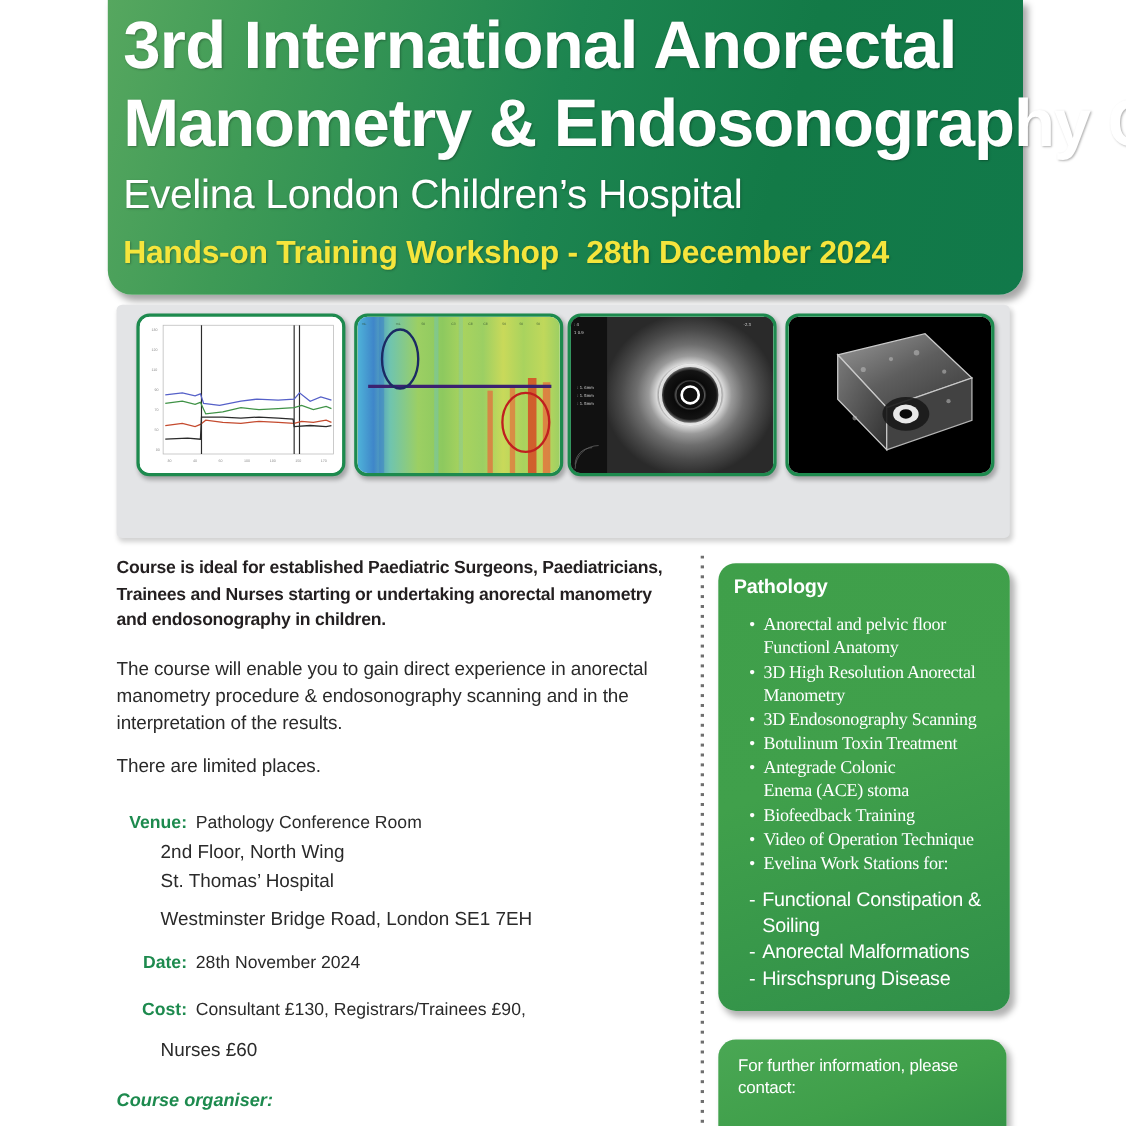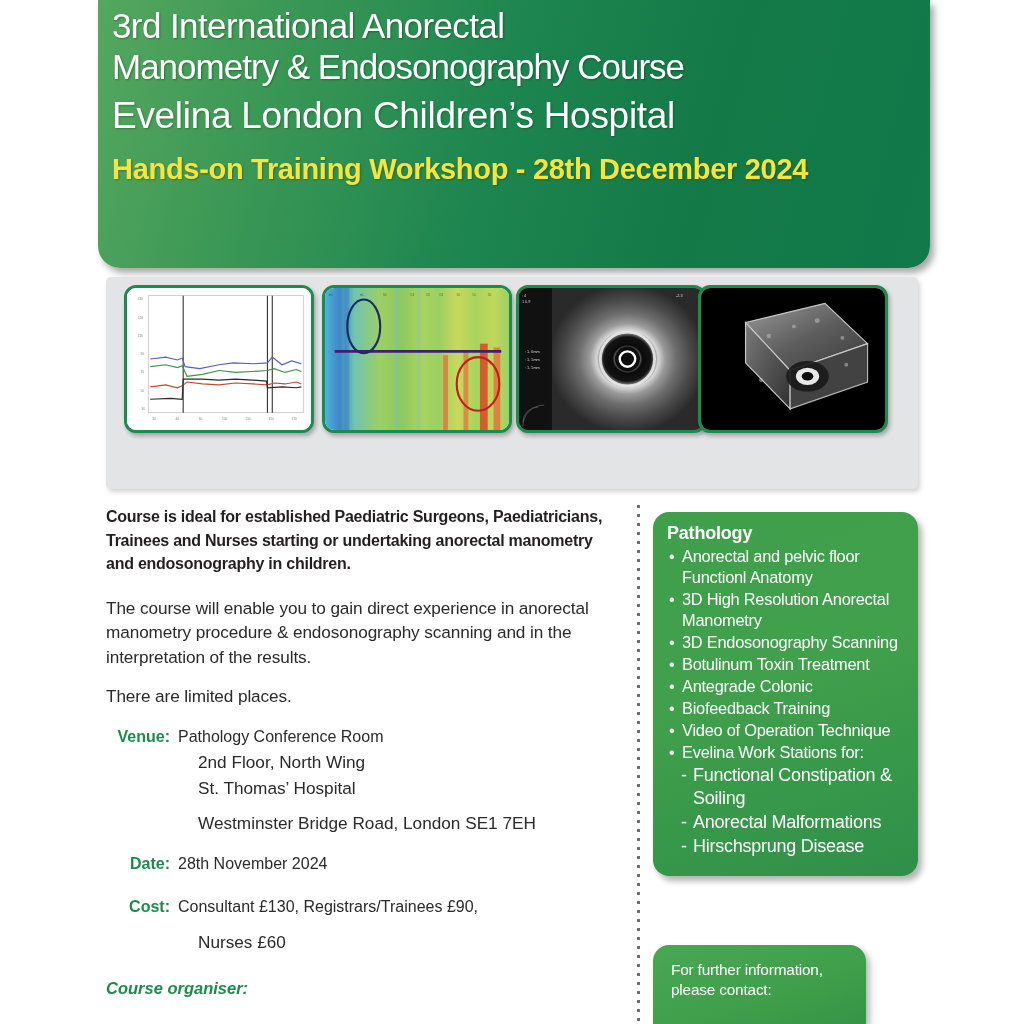--- a/index.html
+++ b/index.html
@@ -32,8 +32,8 @@
   }
   .hdr-line1, .hdr-line2 {
     color: #ffffff;
-    font-weight: normal;
-    font-size: 35px;
+    font-weight: bold;
+    font-size: 61px;
     line-height: 1.17;
     letter-spacing: -0.6px;
     white-space: nowrap;

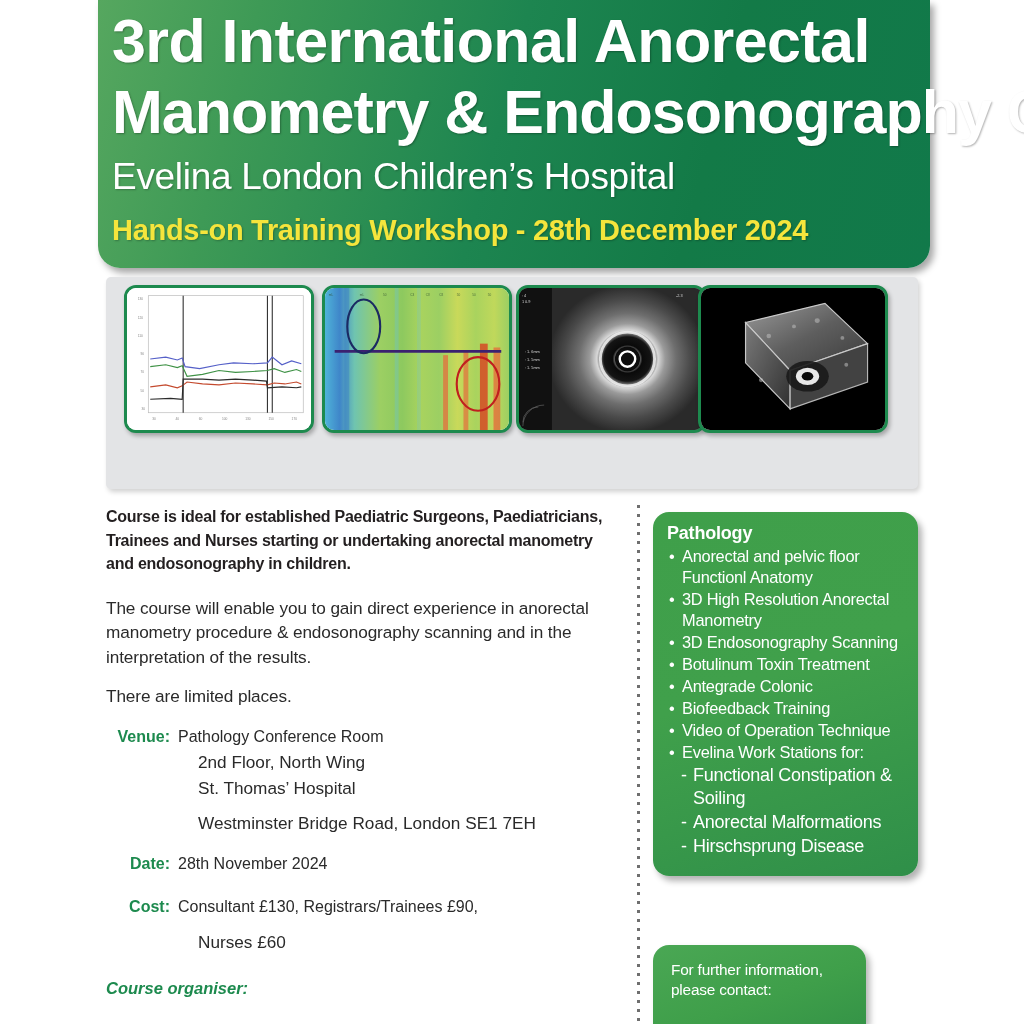--- a/index.html
+++ b/index.html
@@ -78,7 +78,7 @@
   .gitem.g1 { left: 18px; }
   .gitem.g2 { left: 216px; }
   .gitem.g3 { left: 410px; }
-  .gitem.g4 { left: 592px; }
+  .gitem.g4 { left: 608px; }
 
   .gframe {
     width: 190px;

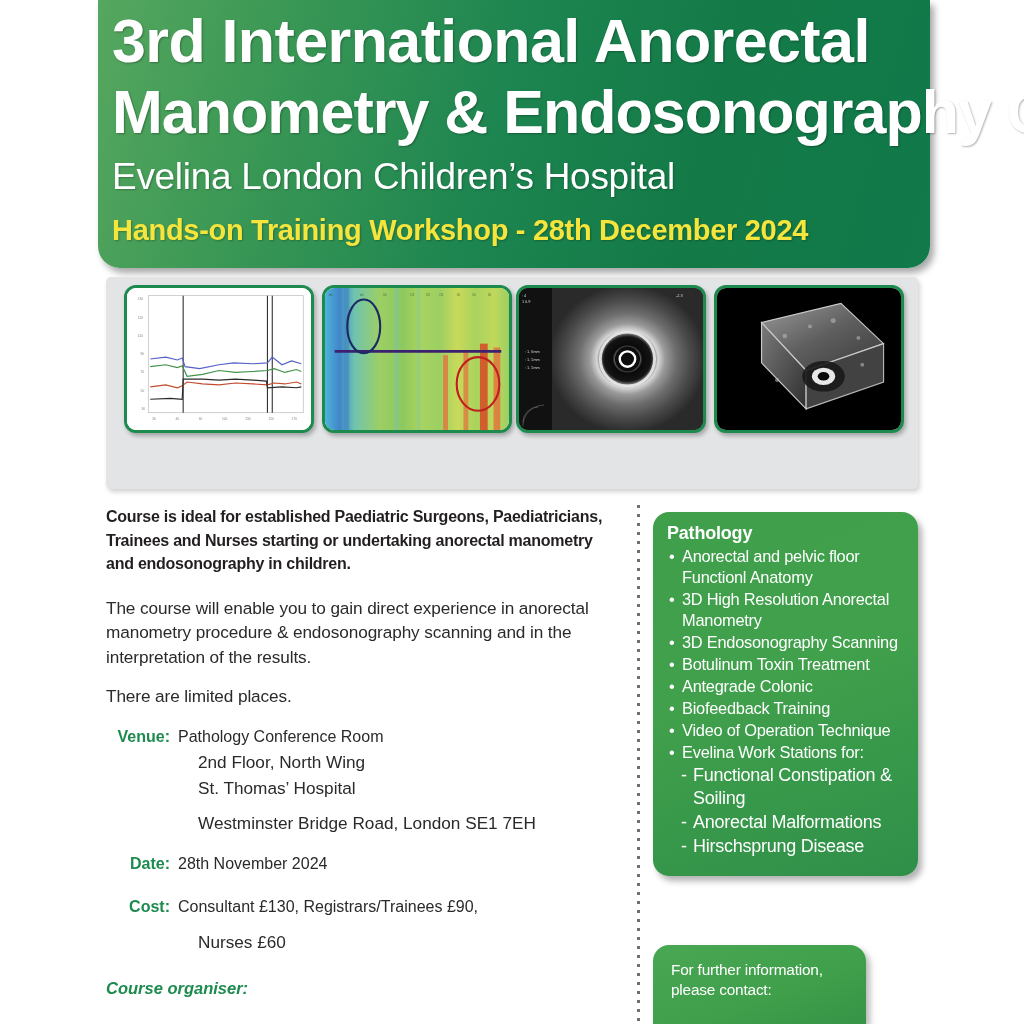--- a/index.html
+++ b/index.html
@@ -189,7 +189,7 @@
     margin-bottom: 1px;
     letter-spacing: -0.2px;
   }
-  .prog-list { list-style: none; margin: 0; padding: 0; }
+  .prog-list { list-style: none; margin: 12px; padding: 0; font-family: Liberation Serif, serif; }
   .prog-list li {
     font-size: 16.4px;
     line-height: 1.28;

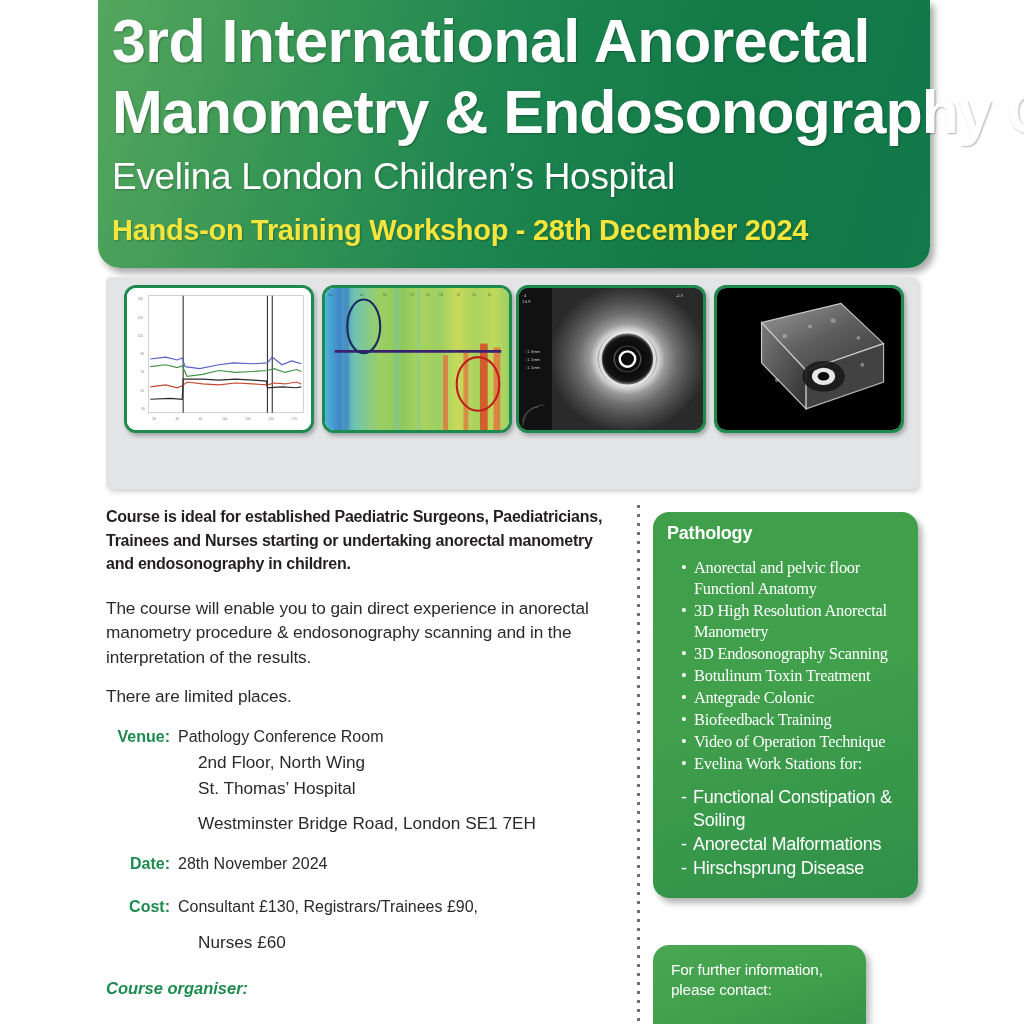--- a/index.html
+++ b/index.html
@@ -143,7 +143,7 @@
     margin: 0 0 14px 0;
     color: #2a2a2a;
   }
-  .para.limited { margin-bottom: 16px; }
+  .para.limited { margin-bottom: 28px; }
 
   .kv { display: flex; font-size: 16px; line-height: 1.52; color: #2a2a2a; }
   .kv .k {

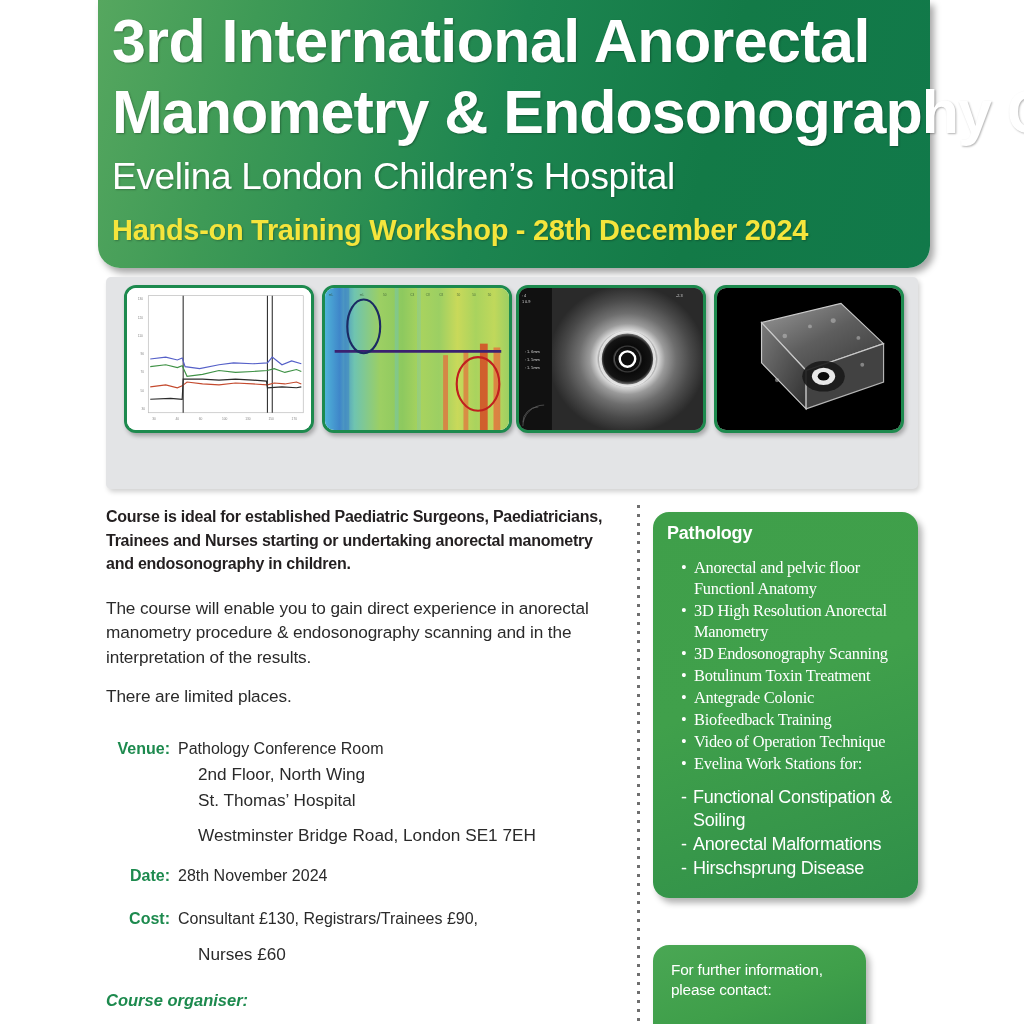--- a/index.html
+++ b/index.html
@@ -469,6 +469,7 @@
     </li>
     <li>
       <span>Antegrade Colonic</span>
+      <span class="cont">Enema (ACE) stoma</span>
     </li>
     <li>
       <span>Biofeedback Training</span>

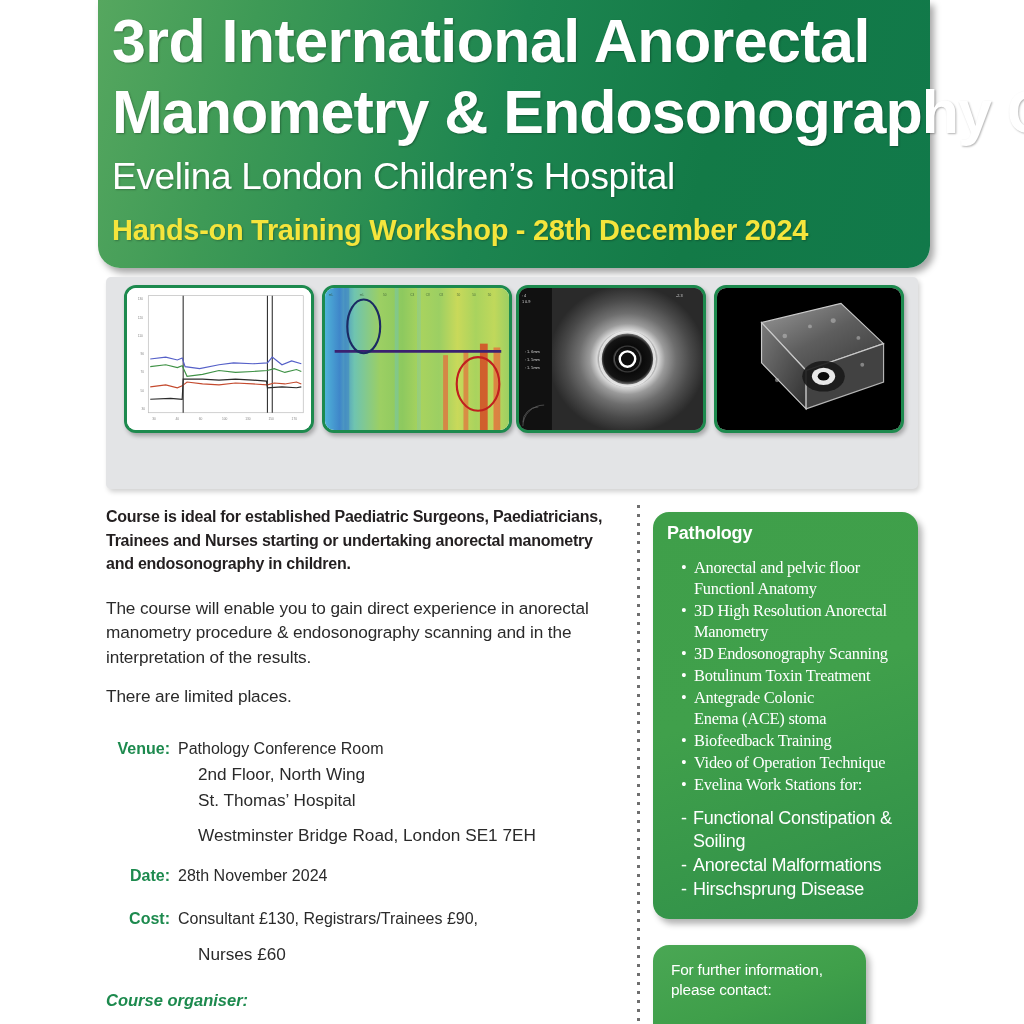--- a/index.html
+++ b/index.html
@@ -155,7 +155,7 @@
     white-space: nowrap;
   }
   .kv .v { flex: 1 1 auto; }
-  .venue-extra { margin-left: 92px; font-size: 17.2px; line-height: 1.52; color: #2a2a2a; }
+  .venue-extra { margin-left: 40px; font-size: 17.2px; line-height: 1.52; color: #2a2a2a; }
   .venue-gap { height: 9px; }
   .cost-gap { height: 10px; }
   .kv.date { margin-top: 16px; }

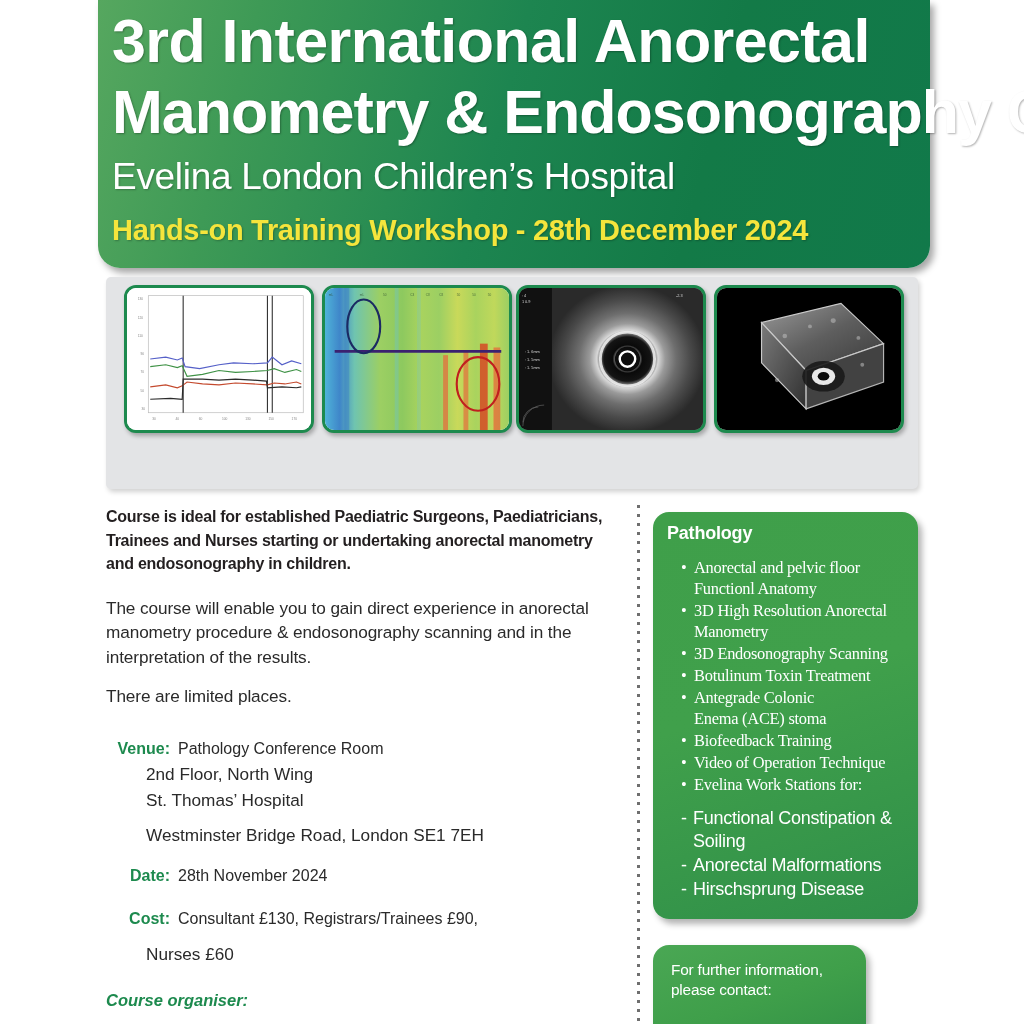--- a/index.html
+++ b/index.html
@@ -226,7 +226,7 @@
     position: absolute;
     left: 653px;
     top: 945px;
-    width: 213px;
+    width: 262px;
     height: 79px;
     border-top-left-radius: 16px;
     border-top-right-radius: 16px;

